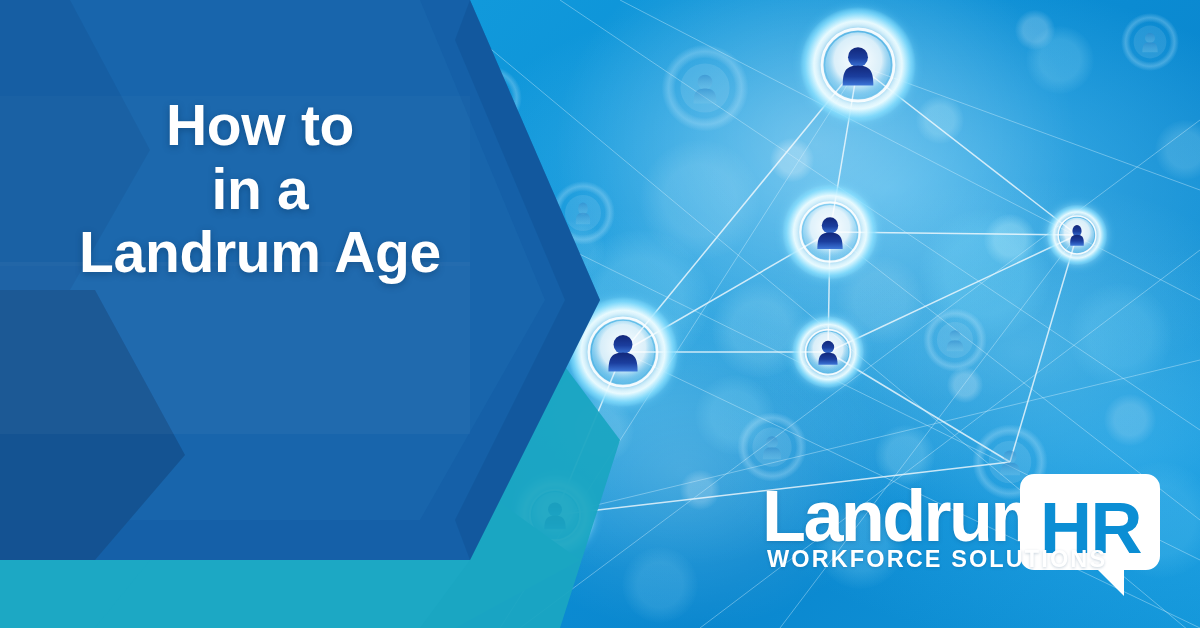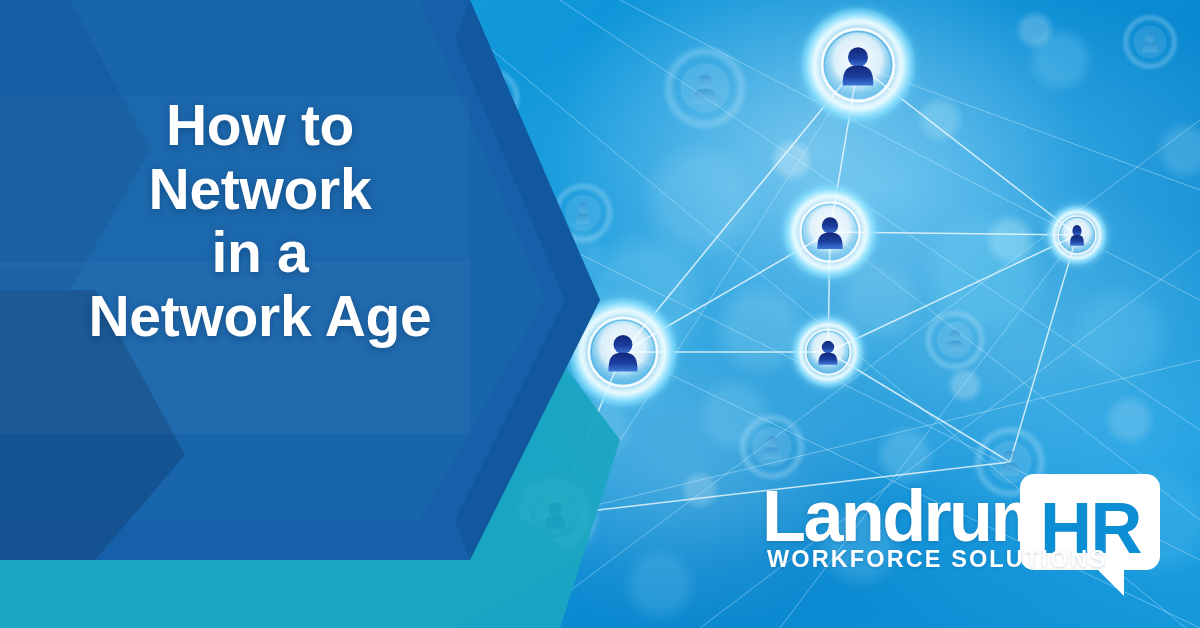--- a/index.html
+++ b/index.html
@@ -446,7 +446,6 @@
 
   <h1 id="title">
     <span class="ln">How to</span>
-    <span class="ln">Network</span>
     <span class="ln">in a</span>
     <span class="ln">Network Age</span>
   </h1>

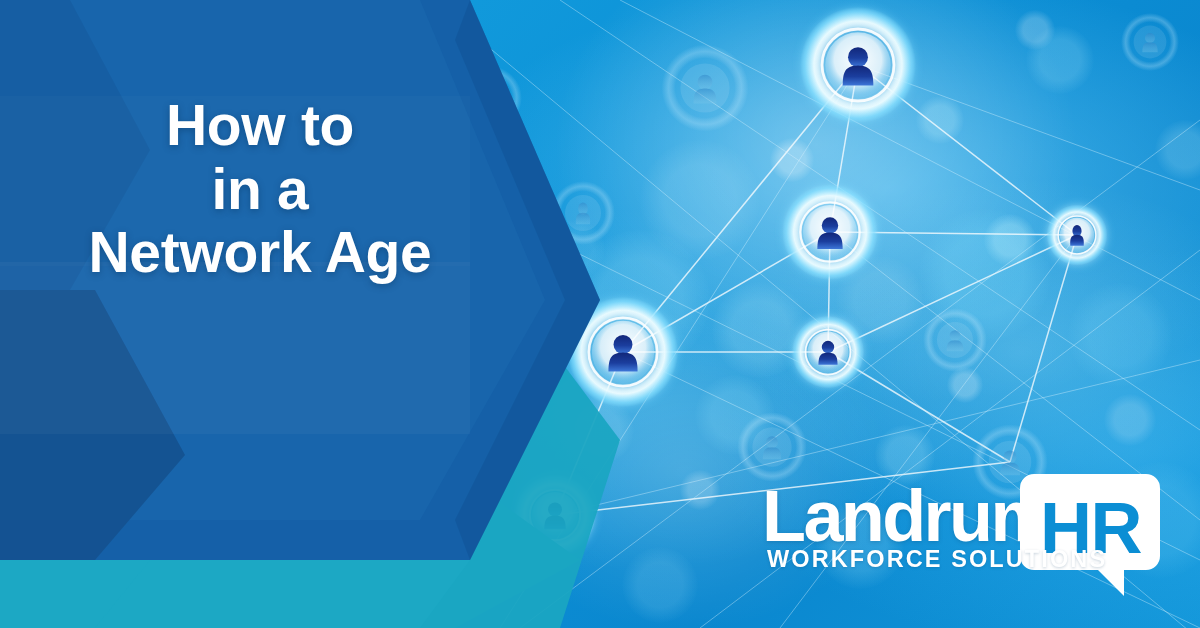--- a/index.html
+++ b/index.html
@@ -447,7 +447,7 @@
   <h1 id="title">
     <span class="ln">How to</span>
     <span class="ln">in a</span>
-    <span class="ln">Network Age</span>
+    <span class="ln">Landrum Age</span>
   </h1>
 
   <div id="logo">

